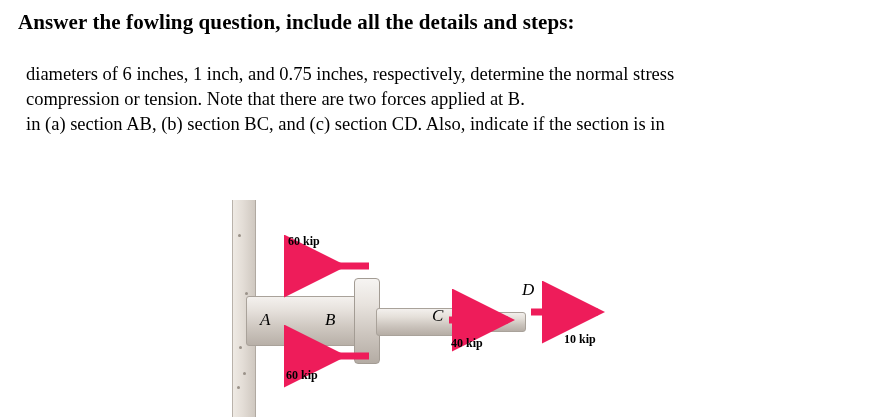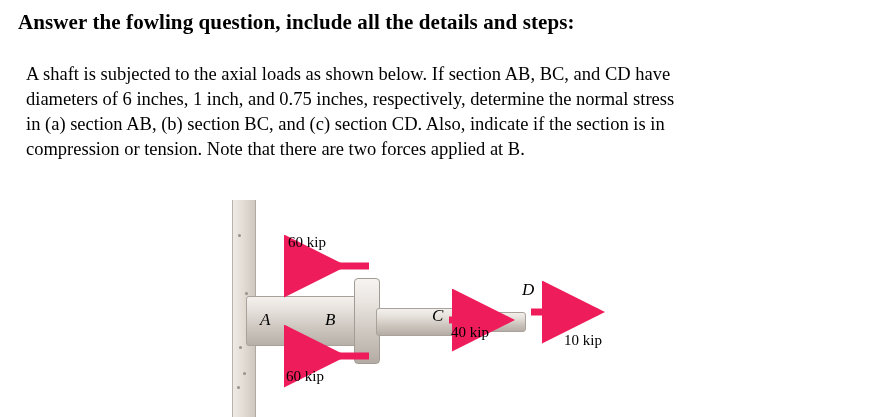--- a/index.html
+++ b/index.html
@@ -142,7 +142,6 @@
   <div class="title">Answer the fowling question, include all the details and steps:</div>
 
   <div class="body-text">
-    <div>A shaft is subjected to the axial loads as shown below.  If section AB, BC, and CD have</div>
     <div>diameters of 6 inches, 1 inch, and 0.75 inches, respectively, determine the normal stress</div>
     <div>in (a) section AB, (b) section BC, and (c) section CD.  Also, indicate if the section is in</div>
     <div>compression or tension.  Note that there are two forces applied at B.</div>

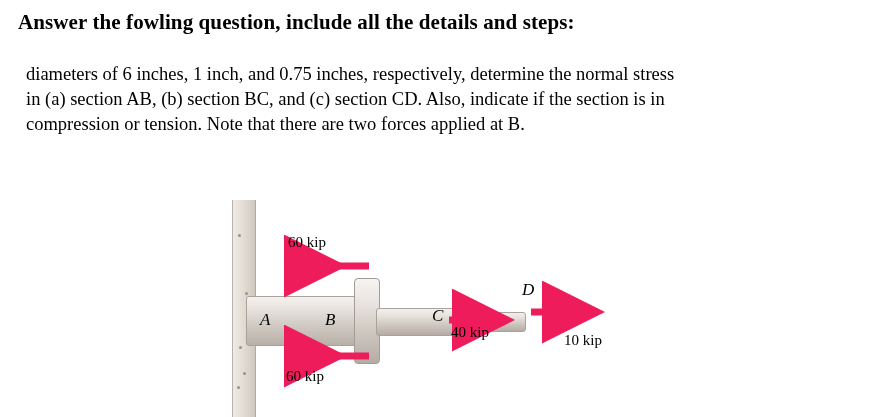--- a/index.html
+++ b/index.html
@@ -143,8 +143,8 @@
 
   <div class="body-text">
     <div>diameters of 6 inches, 1 inch, and 0.75 inches, respectively, determine the normal stress</div>
+    <div>compression or tension.  Note that there are two forces applied at B.</div>
     <div>in (a) section AB, (b) section BC, and (c) section CD.  Also, indicate if the section is in</div>
-    <div>compression or tension.  Note that there are two forces applied at B.</div>
   </div>
 
   <div class="figure">

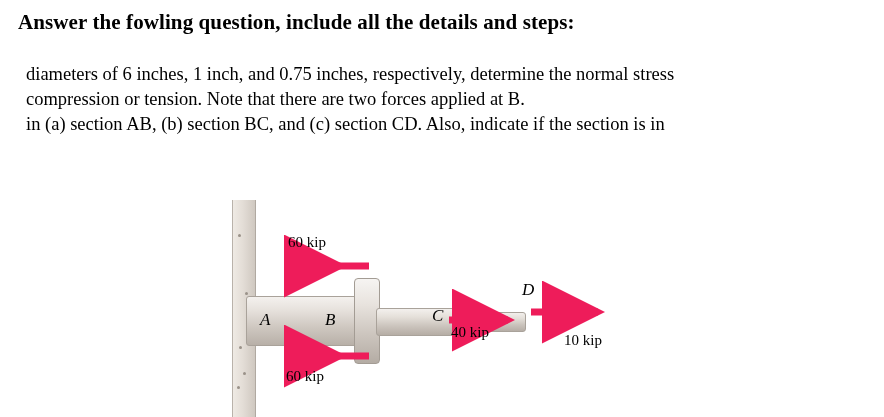--- a/index.html
+++ b/index.html
@@ -123,7 +123,8 @@
     font-size: 17px;
   }
   .lbl-force {
-    font-size: 15px;
+    font-size: 12px;
+    font-weight: bold;
   }
   .lbl-A { left: 74px; top: 110px; }
   .lbl-B { left: 139px; top: 110px; }

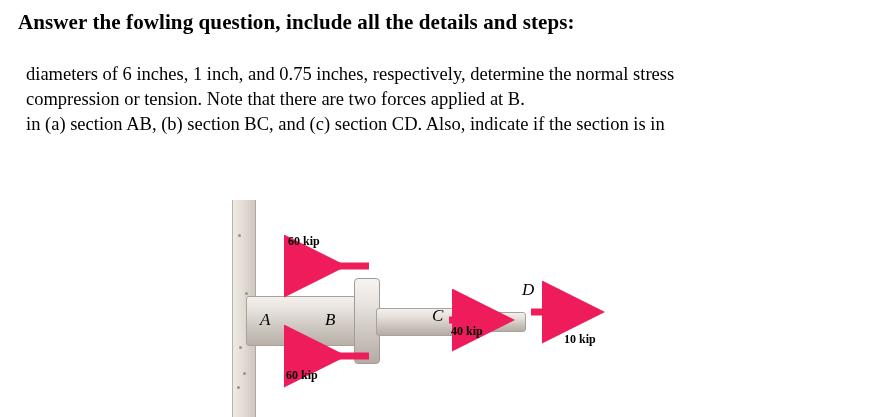--- a/index.html
+++ b/index.html
@@ -132,7 +132,7 @@
   .lbl-D { left: 336px; top: 80px; }
   .lbl-60top { left: 102px; top: 34px; }
   .lbl-60bot { left: 100px; top: 168px; }
-  .lbl-40 { left: 265px; top: 124px; }
+  .lbl-40 { left: 265px; top: 136px; }
   .lbl-10 { left: 358px; top: 132px; margin-left: 20px; }
 </style>
 </head>

